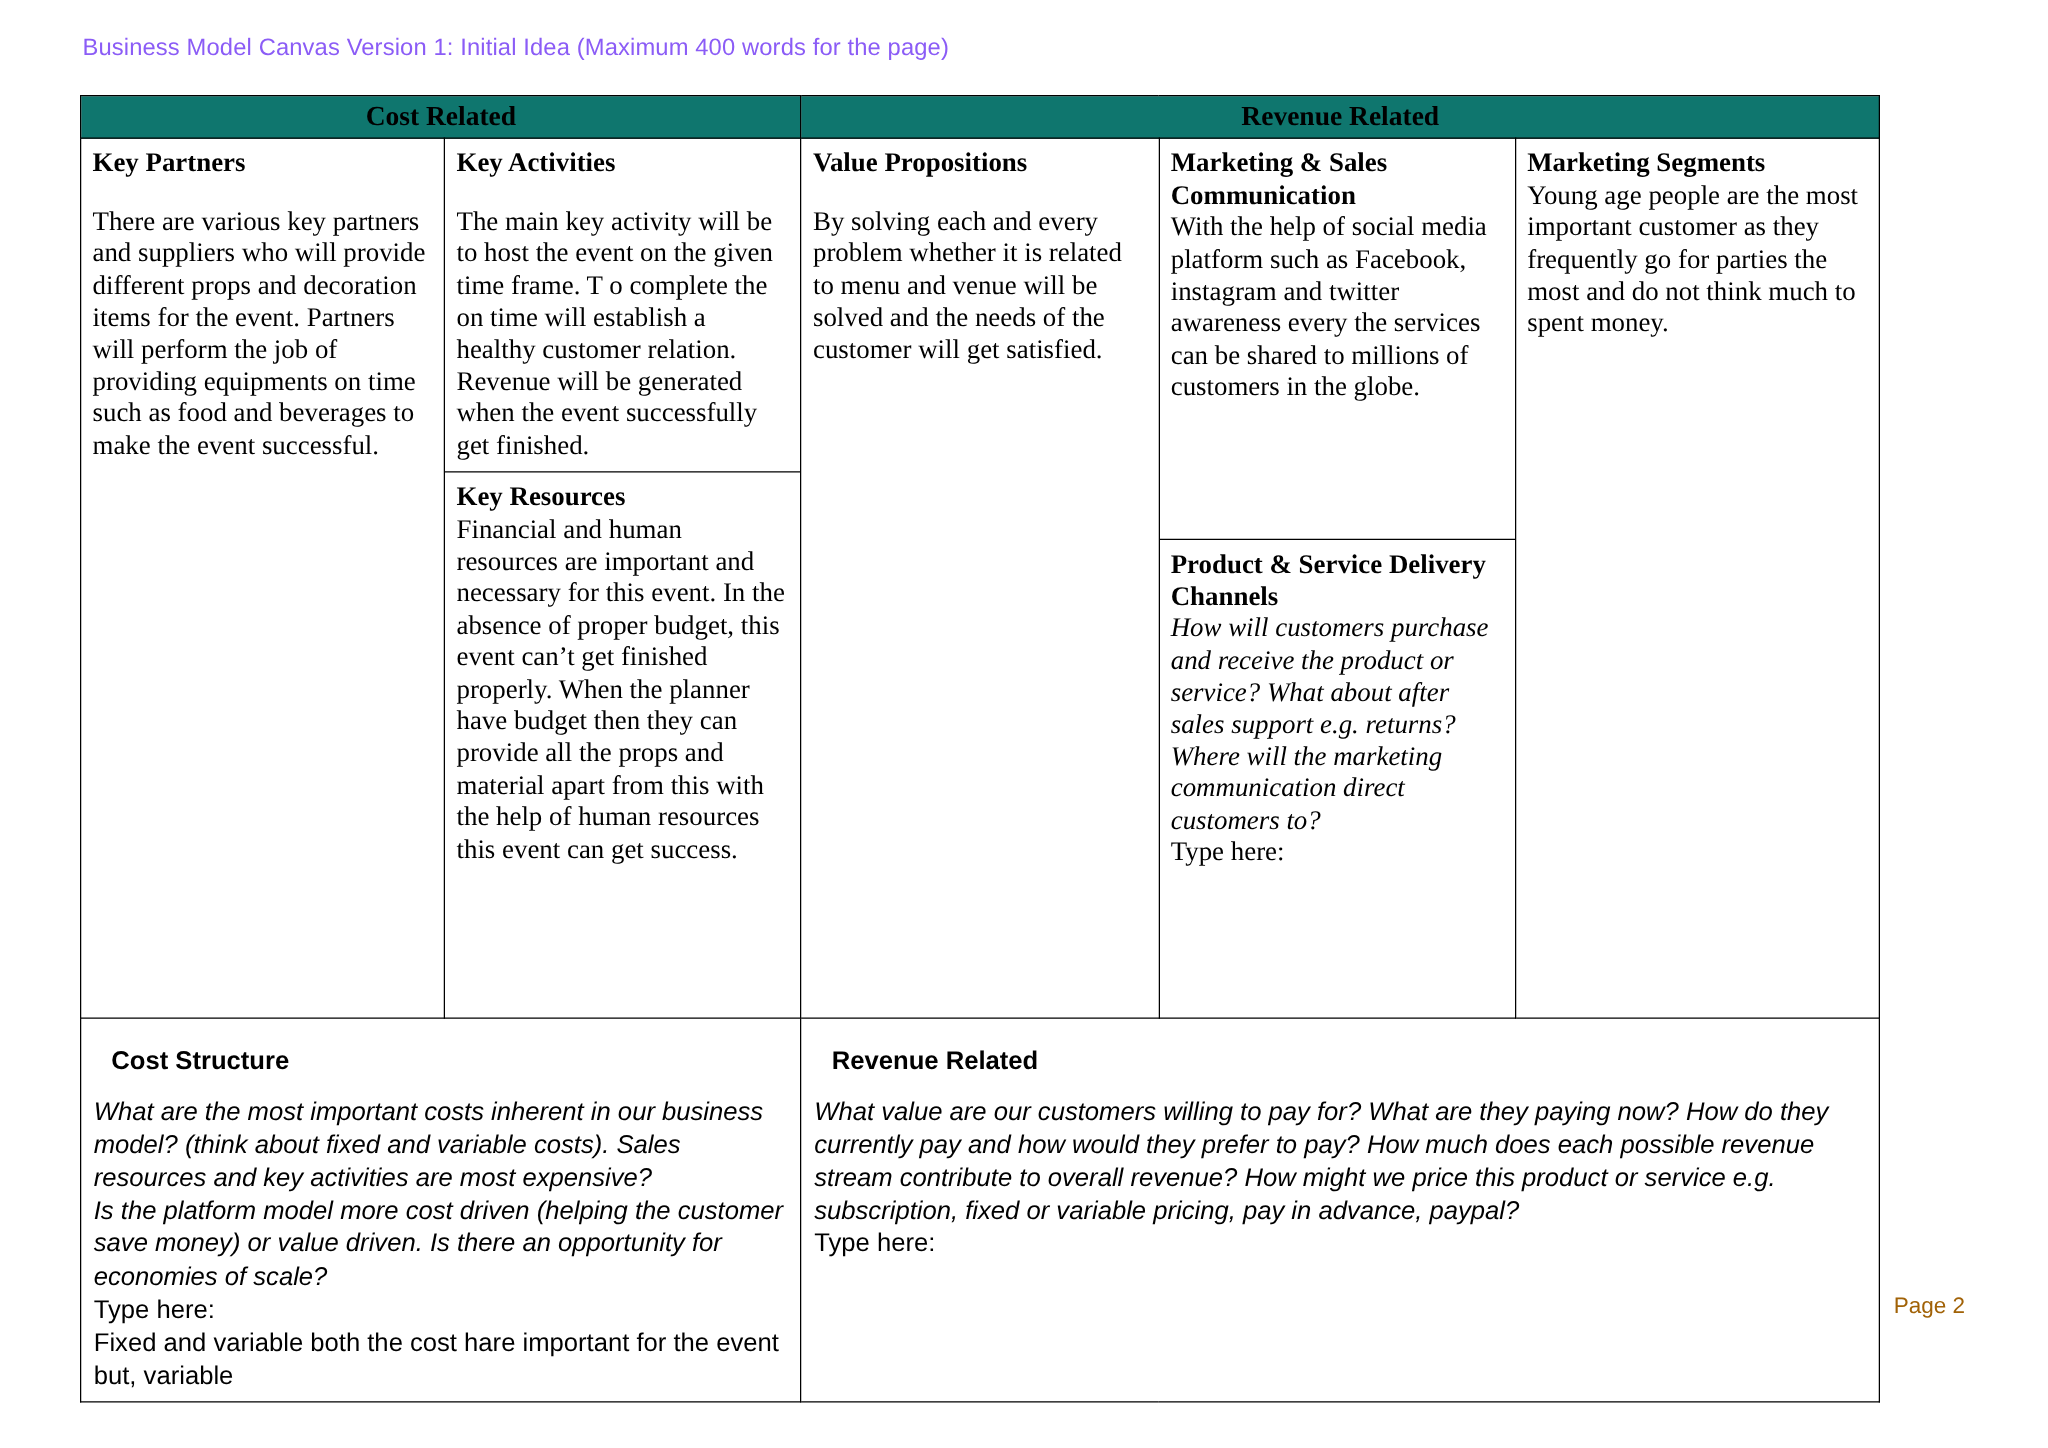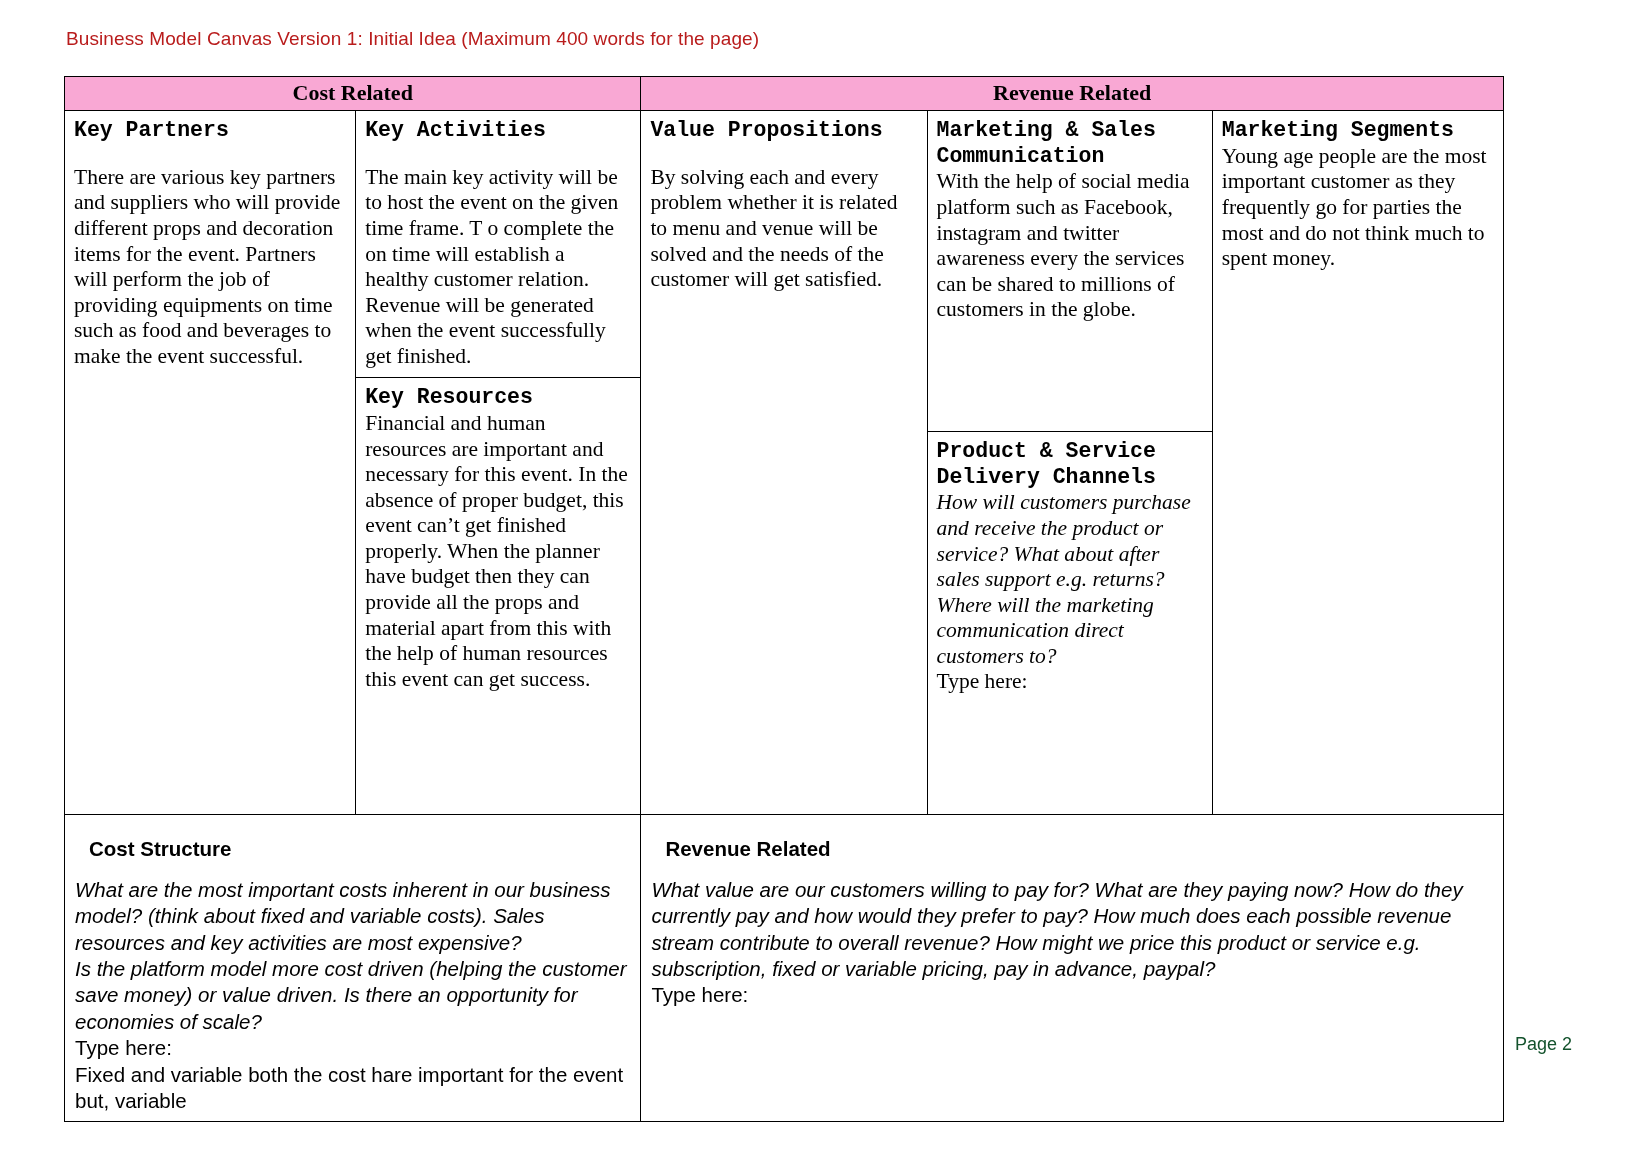--- a/index.html
+++ b/index.html
@@ -30,7 +30,7 @@
     font-family: "Liberation Sans", sans-serif;
     font-size: 19px;
     letter-spacing: 0.1px;
-    color: #b91c1c;
+    color: #8b5cf6;
     white-space: nowrap;
   }
 

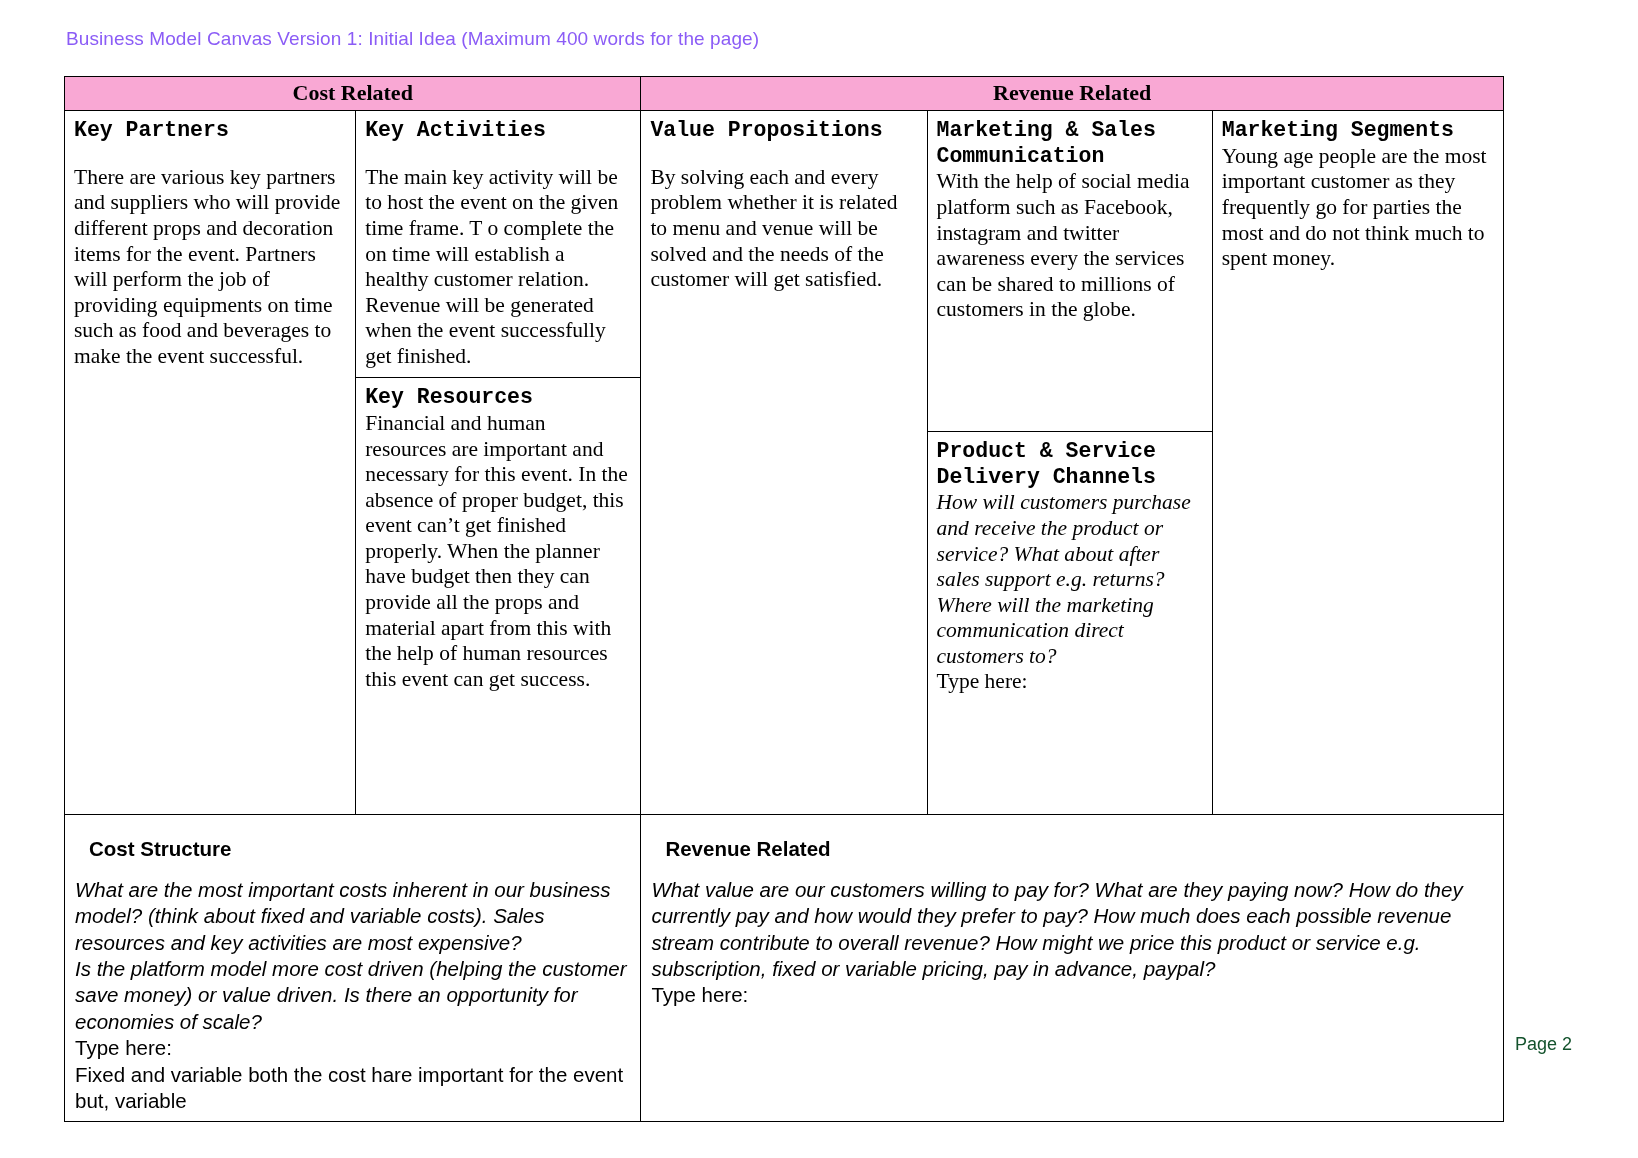--- a/index.html
+++ b/index.html
@@ -49,7 +49,7 @@
   }
 
   .hdr-cell {
-    background: #f9a8d4;
+    background: #0f766e;
     text-align: center;
     font-family: "Liberation Serif", serif;
     font-weight: bold;

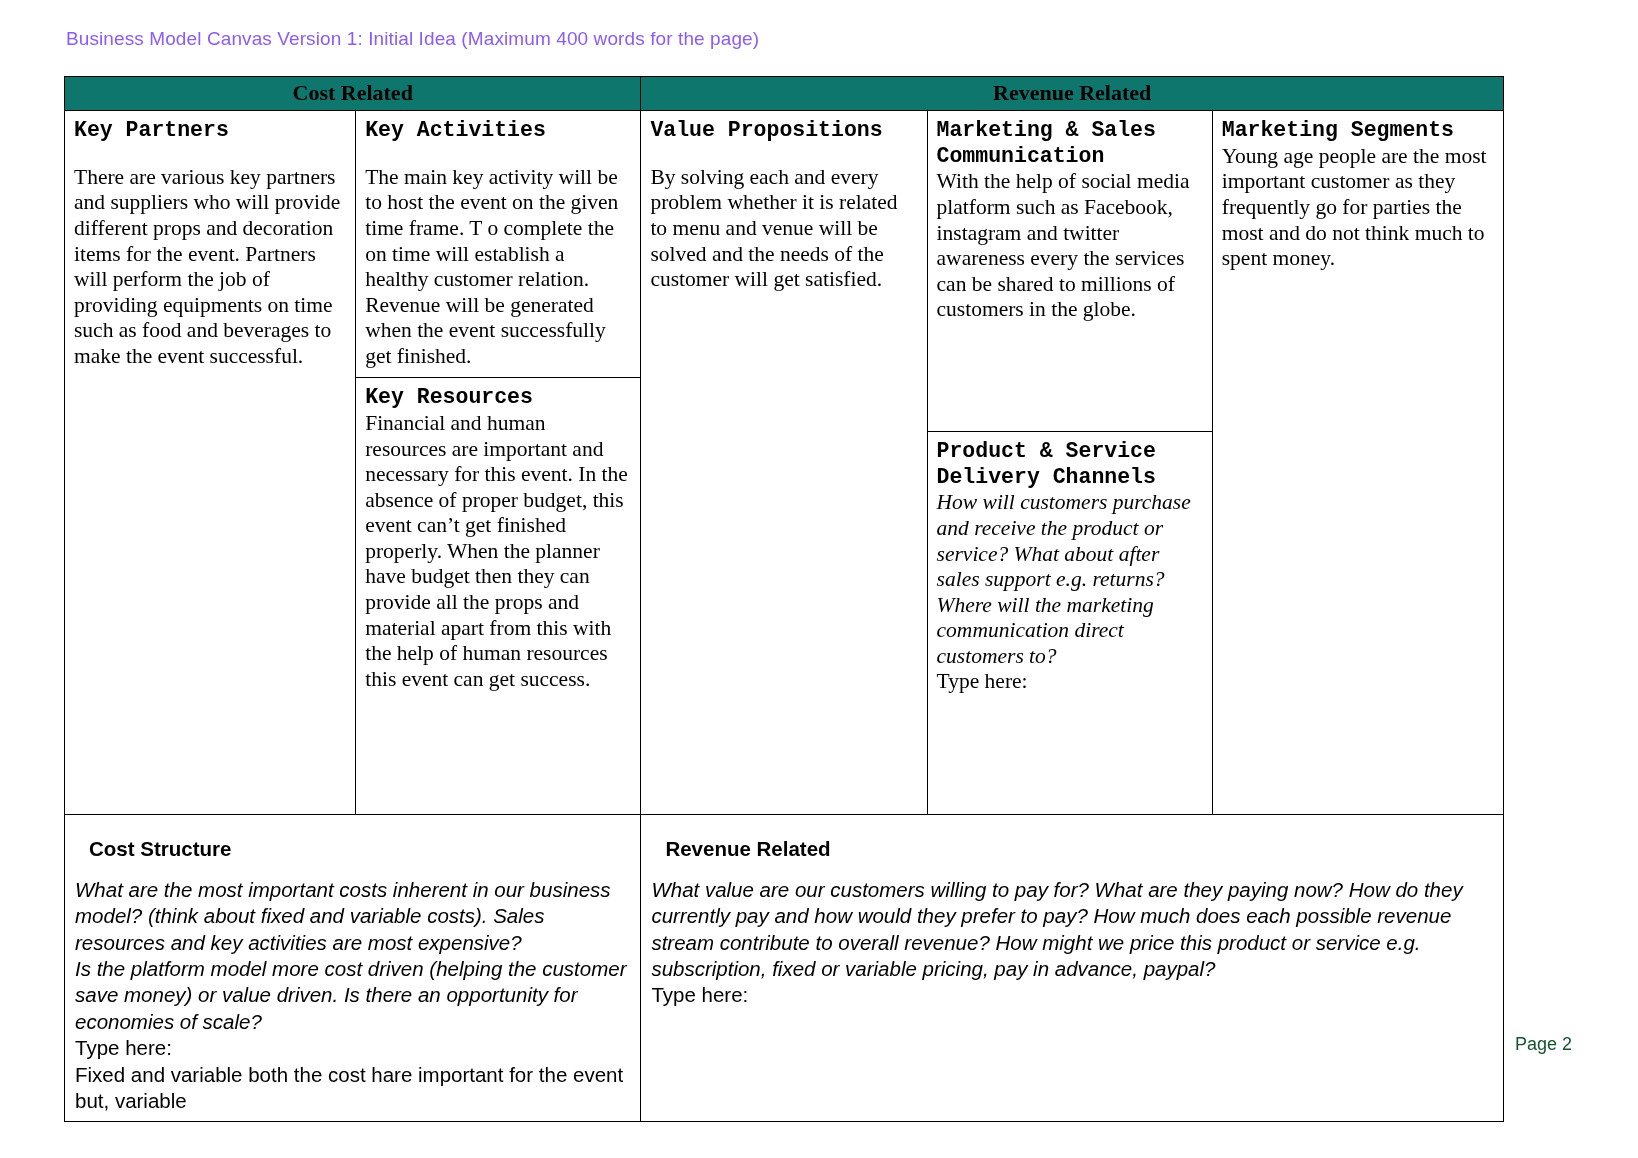--- a/index.html
+++ b/index.html
@@ -68,7 +68,6 @@
     font-size: 21.5px;
     line-height: 1.19;
     margin: 0;
-    font-family: Liberation Mono, monospace;
   }
   .blk-gap {
     height: 21px;

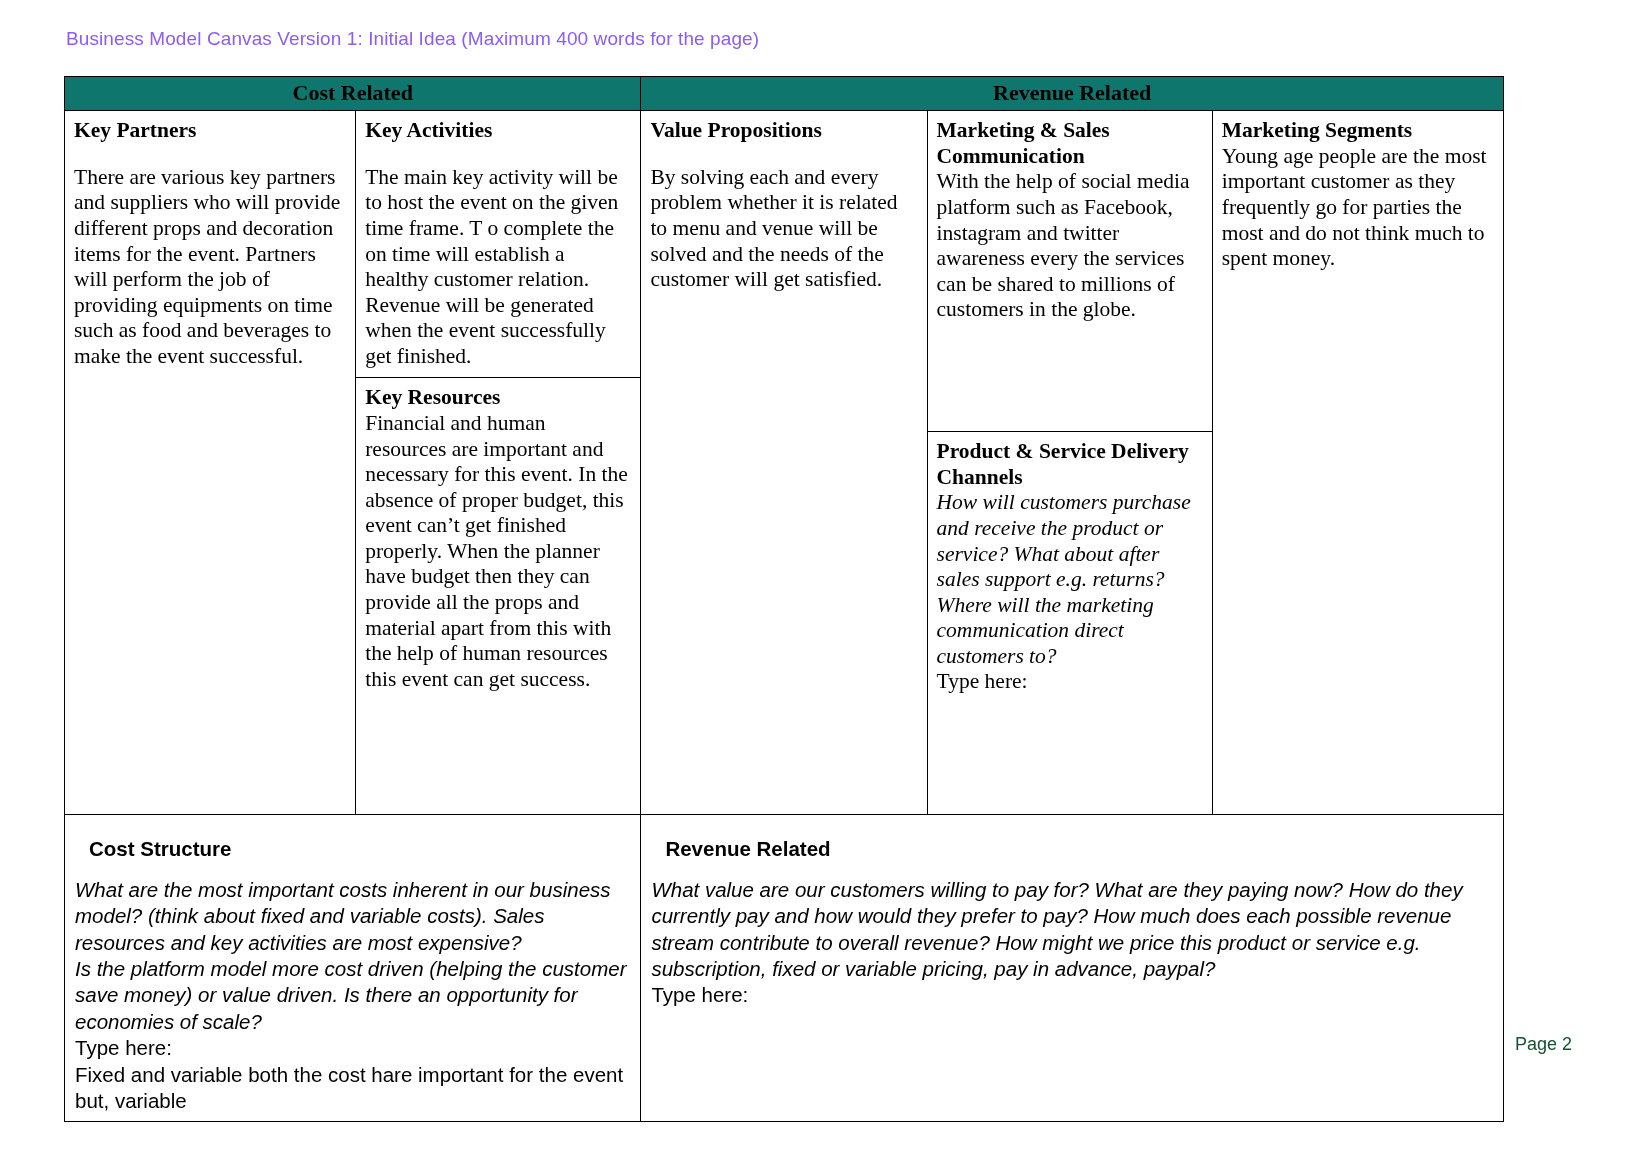--- a/index.html
+++ b/index.html
@@ -127,7 +127,7 @@
     top: 1034px;
     font-family: "Liberation Sans", sans-serif;
     font-size: 18px;
-    color: #14532d;
+    color: #a16207;
   }
 </style>
 </head>

